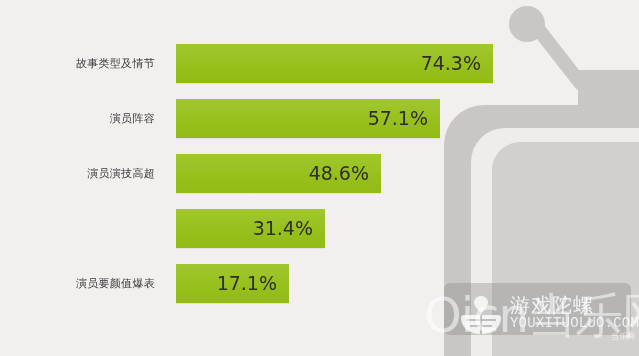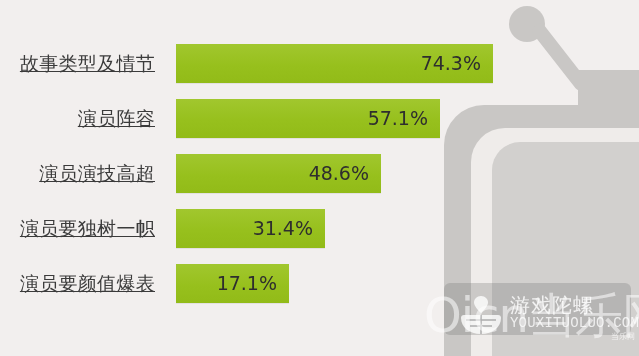--- a/index.html
+++ b/index.html
@@ -55,11 +55,10 @@
     line-height: 39px;
     white-space: nowrap;
     text-align: right;
-    font-size: 19px;
+    font-size: 11px;
     color: #3b3b3b;
     letter-spacing: 0.3px;
     font-family: "DejaVu Sans", "Liberation Sans", sans-serif;
-    text-decoration: underline;
   }
 
   .bar-track {

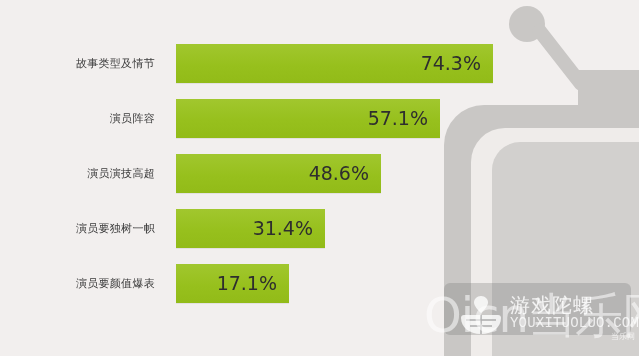--- a/index.html
+++ b/index.html
@@ -217,7 +217,6 @@
     </div>
 
     <div class="bar-row" style="top:209px">
-      <div class="bar-label">演员要独树一帜</div>
       <div class="bar-track" style="width:149px">
         <div class="bar-fill">
           <span class="bar-value">31.4%</span>

